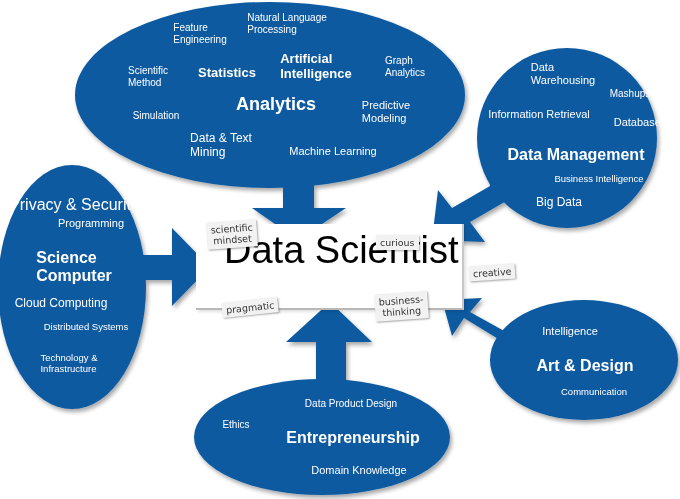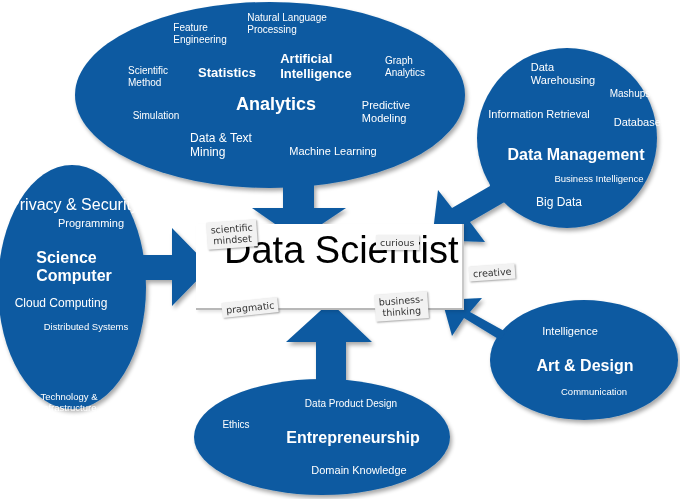--- a/index.html
+++ b/index.html
@@ -125,7 +125,7 @@
   </div>
 <div class="lbl" style="left:61px;top:304px;font-size:12px;">Cloud Computing</div>
 <div class="lbl" style="left:86px;top:327px;font-size:9.5px;">Distributed Systems</div>
-<div class="lbl" style="left:69px;top:364px;font-size:9.5px;margin-top:39px;">
+<div class="lbl" style="left:69px;top:364px;font-size:9.5px;">
     <div>Technology &amp;</div>
     <div>Infrastructure</div>
   </div>

